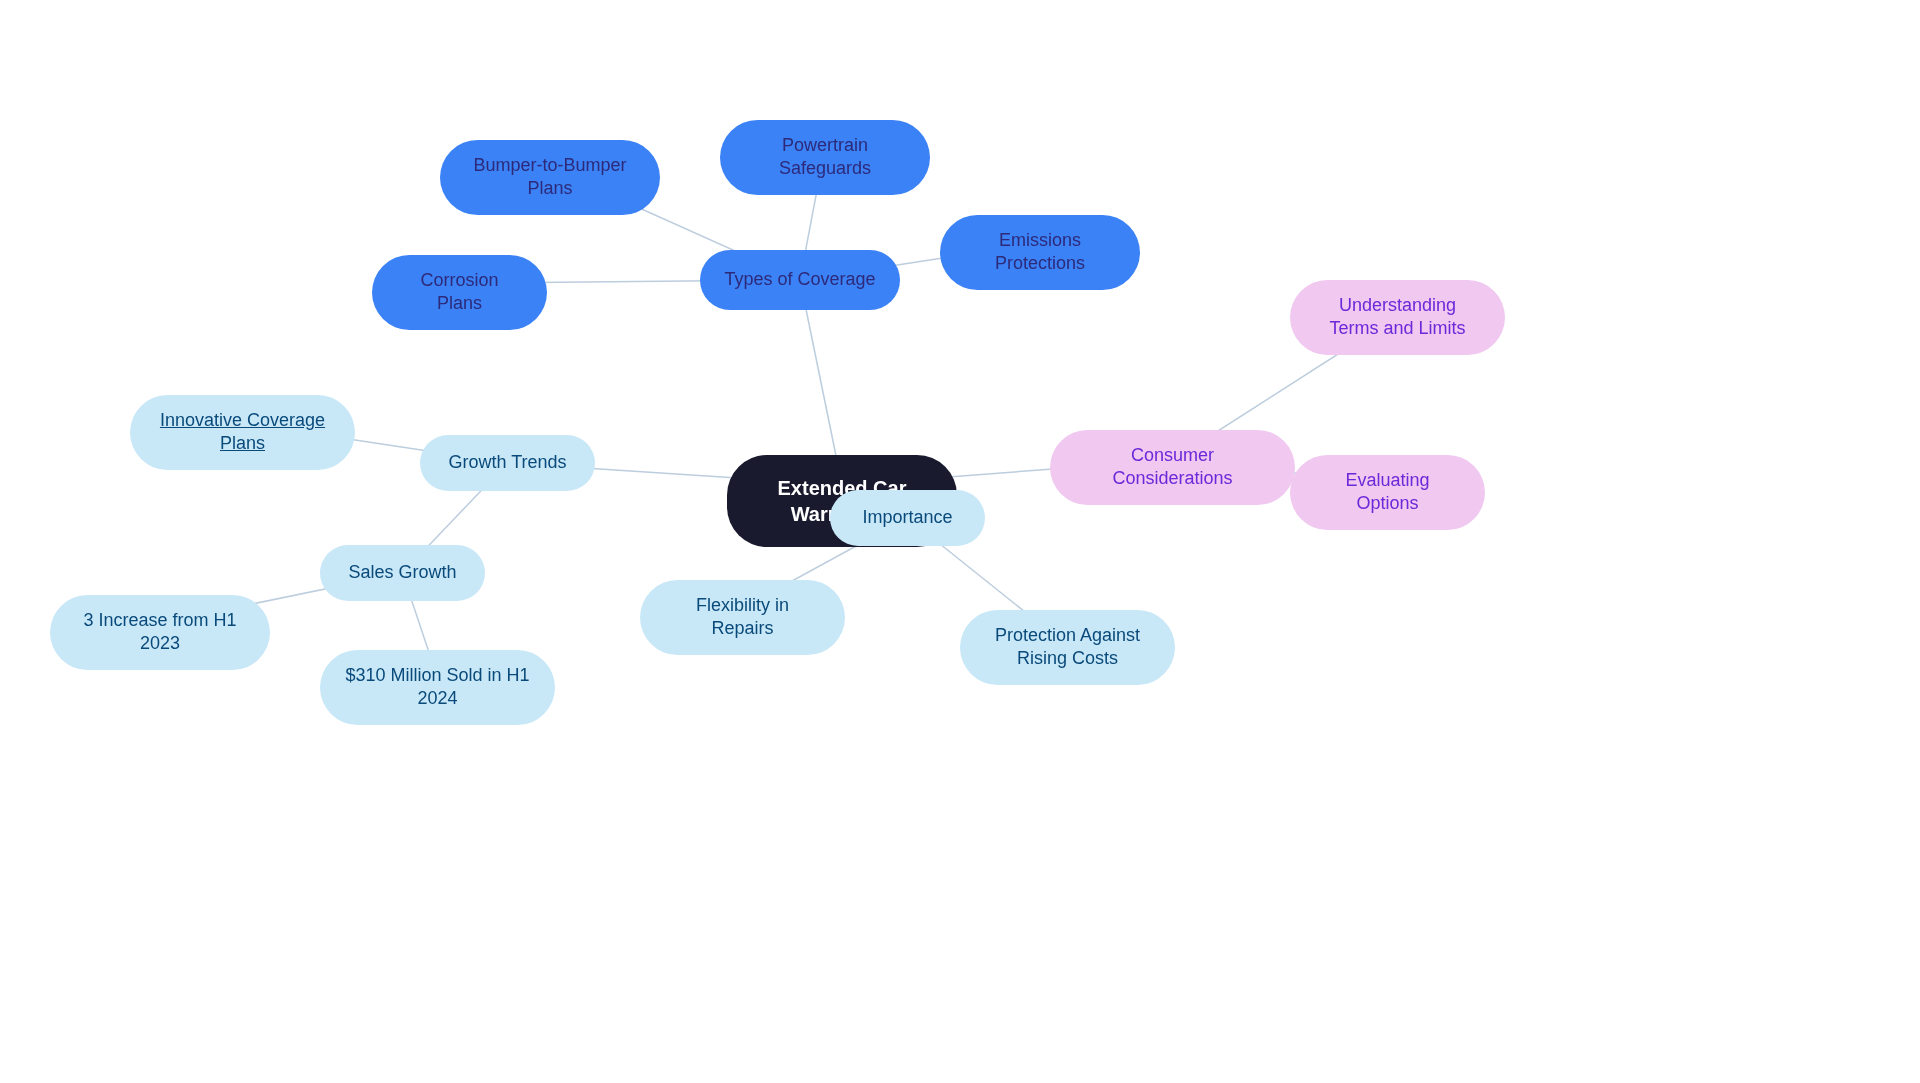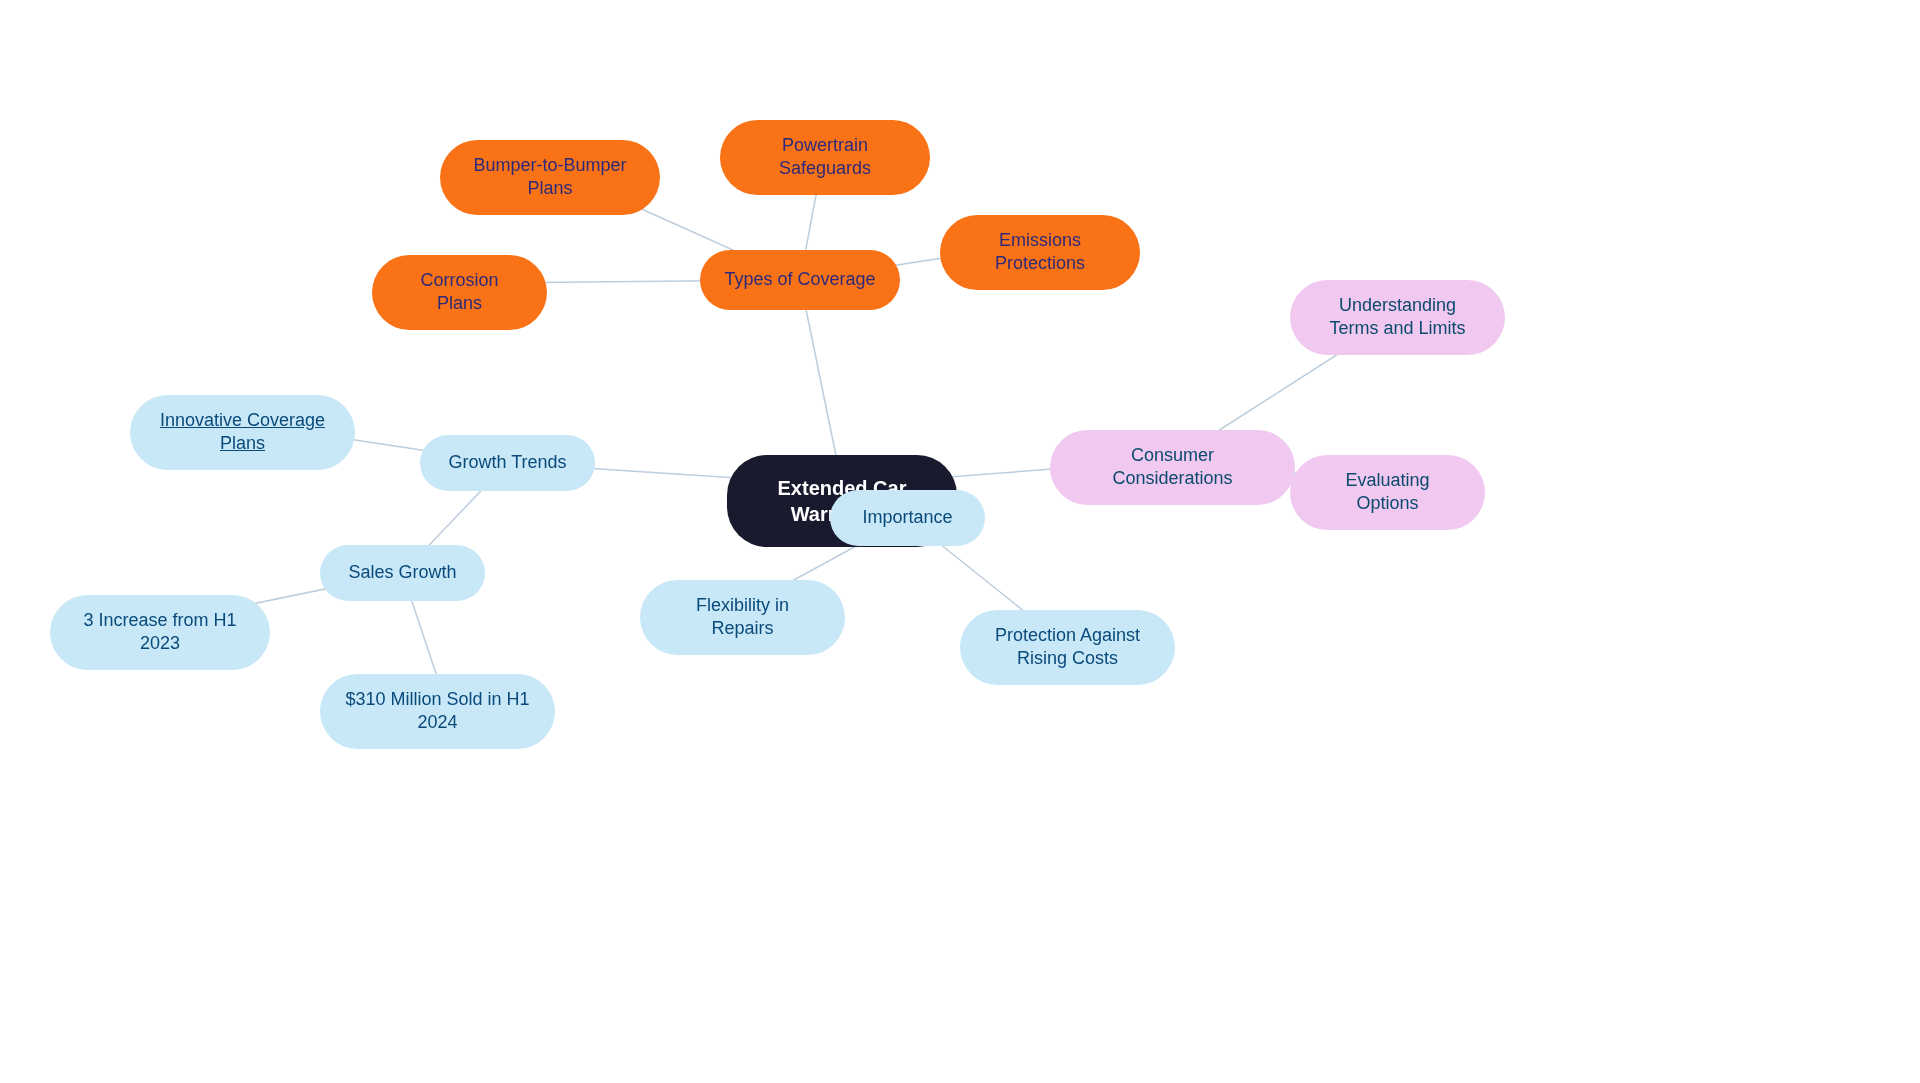--- a/index.html
+++ b/index.html
@@ -47,7 +47,7 @@
       padding: 20px 36px;
     }
     .node-purple-light {
-      background: #f97316;
+      background: #3b82f6;
       color: #2d2a7a;
       border: none;
     }

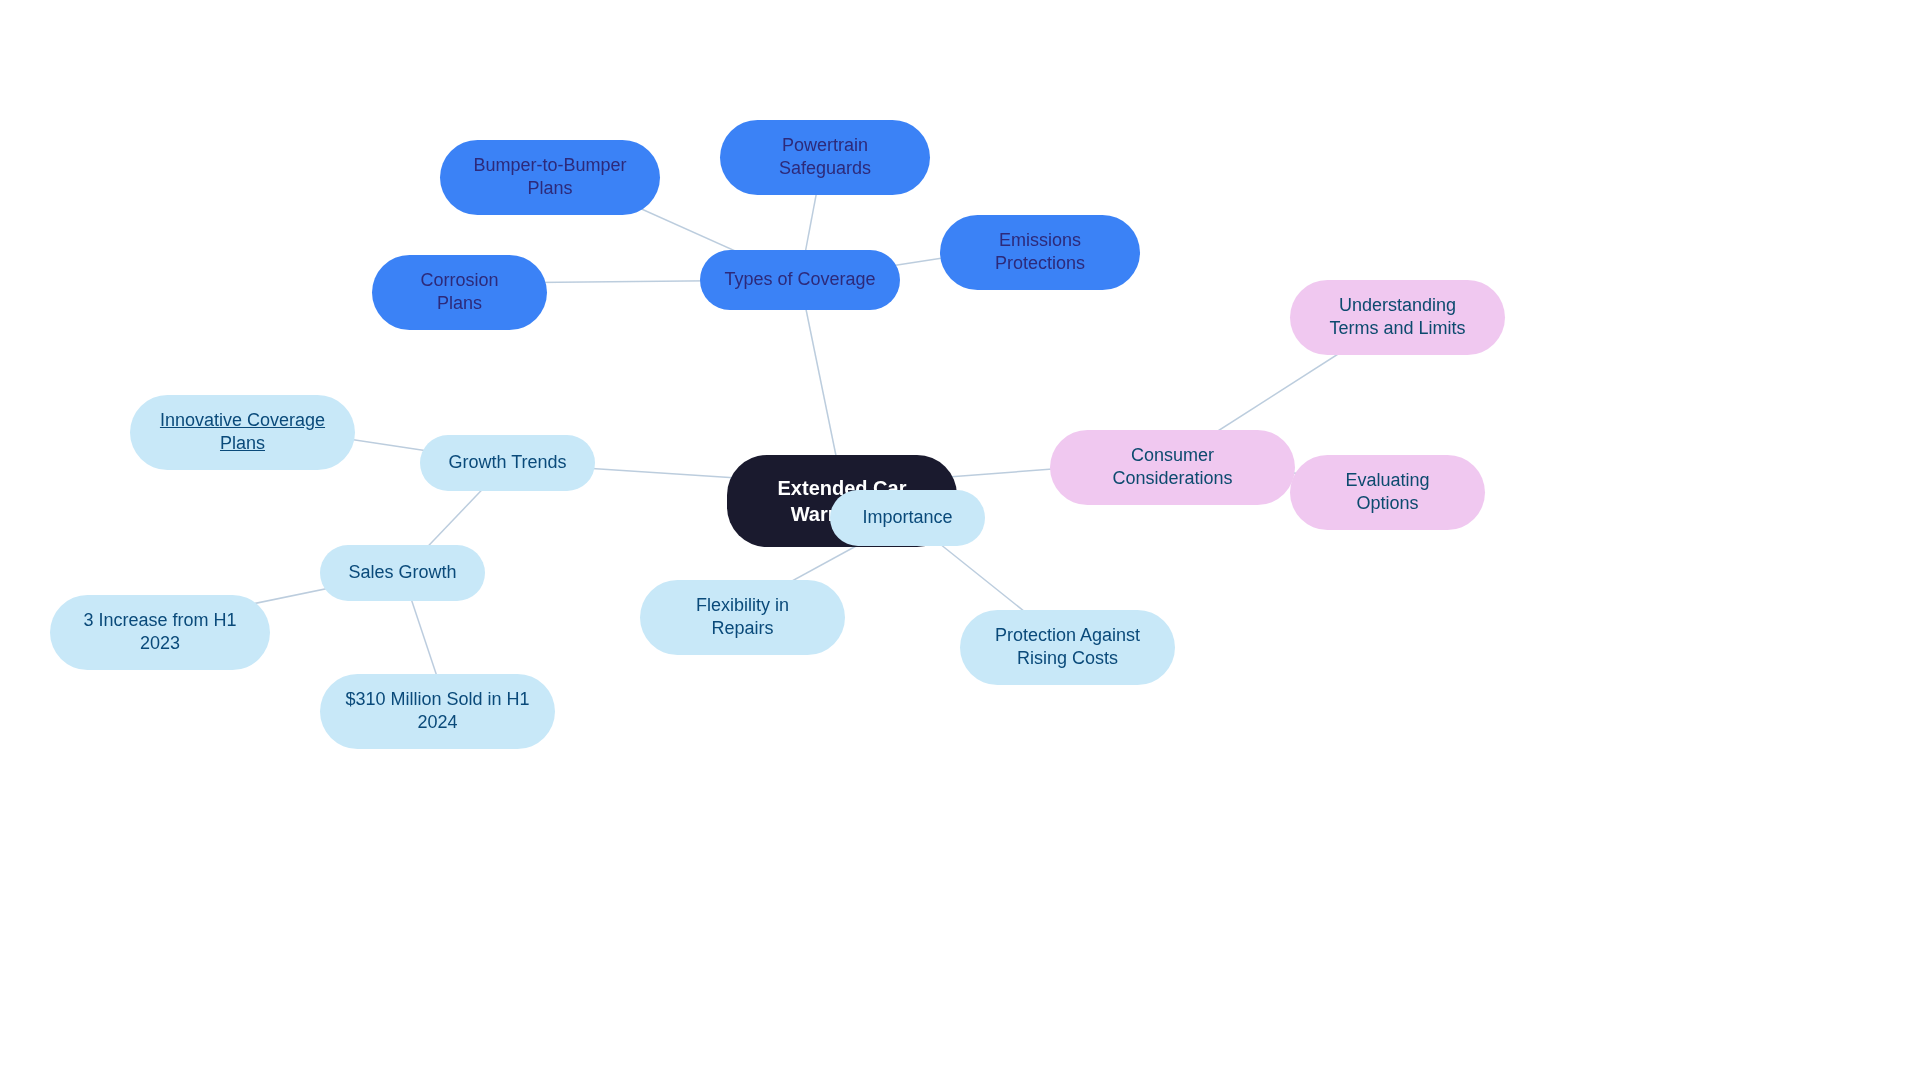--- a/index.html
+++ b/index.html
@@ -53,7 +53,7 @@
     }
     .node-pink-light {
       background: #f0c8f0;
-      color: #0c4a6e;
+      color: #6d28d9;
       border: none;
     }
     .node-blue-light {

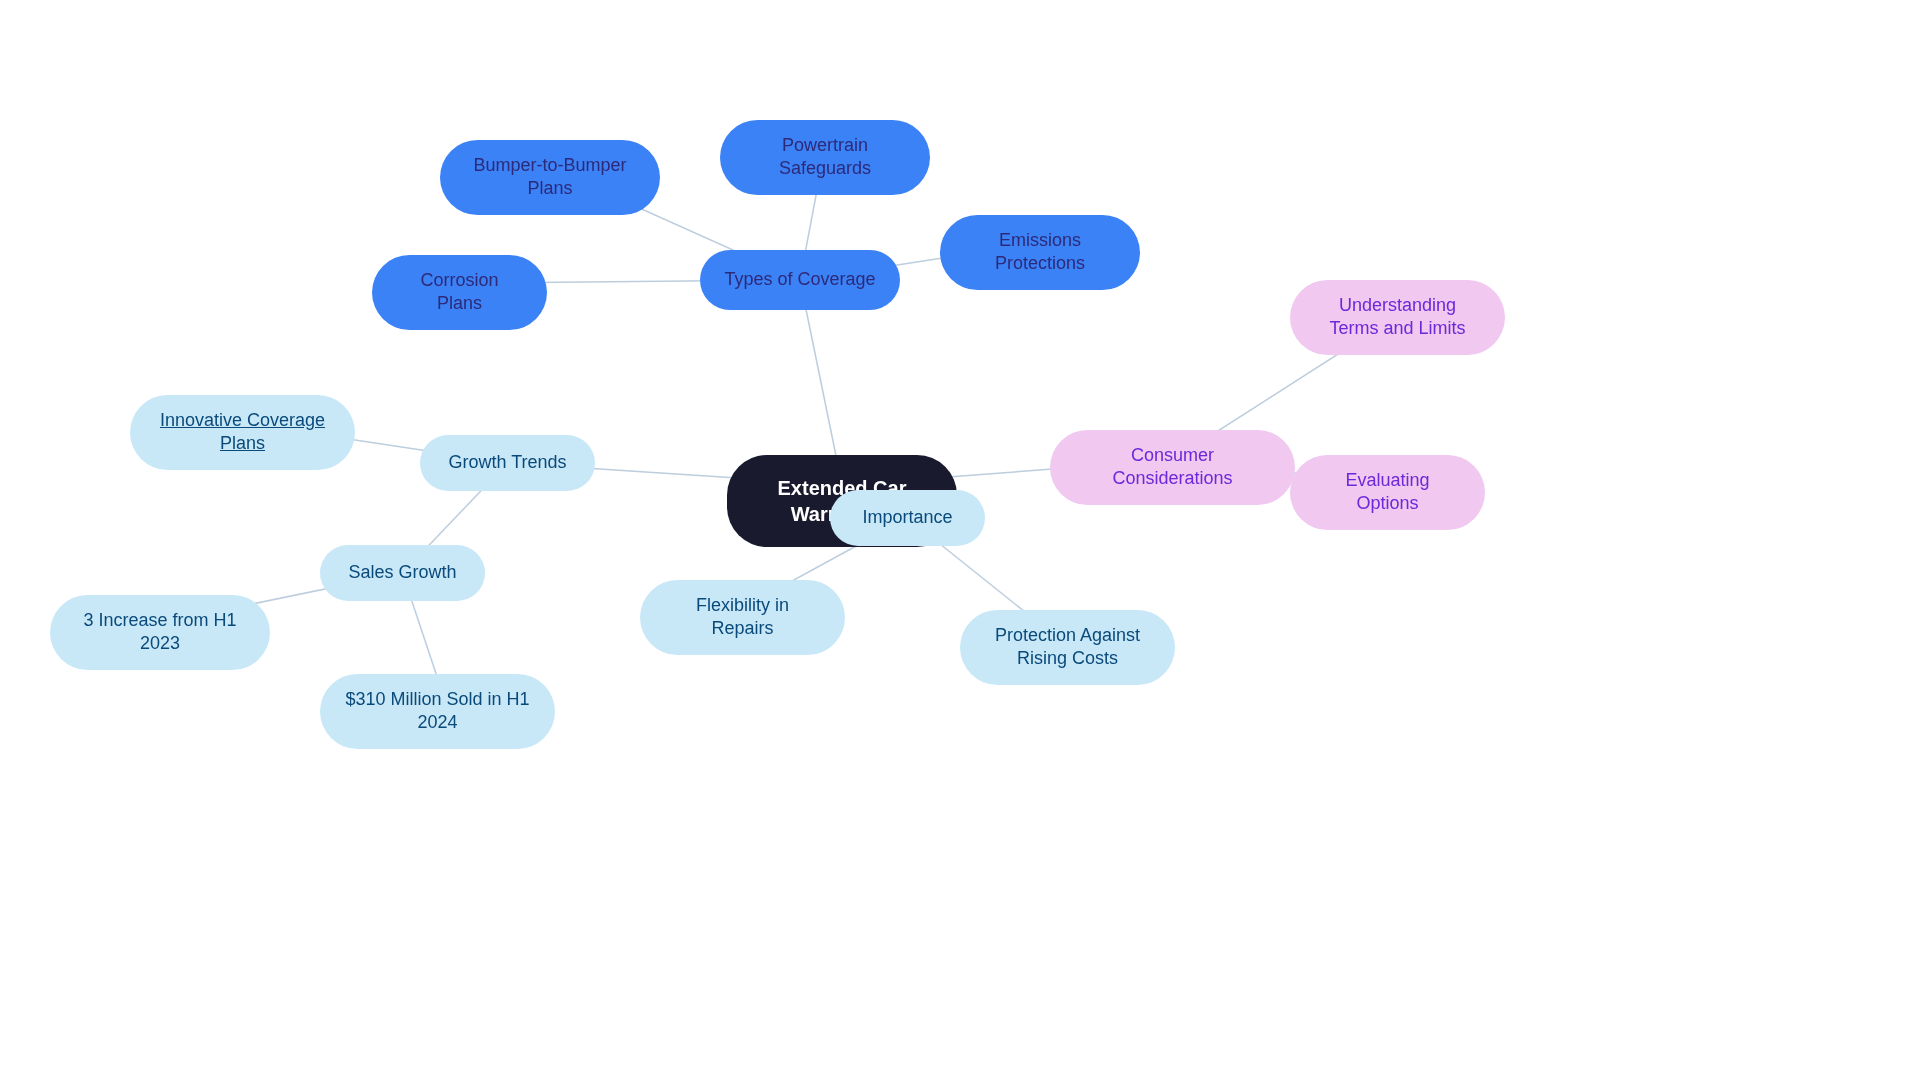--- a/index.html
+++ b/index.html
@@ -98,7 +98,7 @@
       <div class="node node-blue-light" style="left: 130px; top: 395px; width: 225px; min-height: 56px; text-decoration: underline;">Innovative Coverage Plans</div>
       <div class="node node-blue-light" style="left: 320px; top: 545px; width: 165px; min-height: 56px;">Sales Growth</div>
       <div class="node node-blue-light" style="left: 50px; top: 595px; width: 220px; min-height: 56px;">3 Increase from H1 2023</div>
-      <div class="node node-blue-light" style="left: 320px; top: 650px; width: 235px; min-height: 56px; margin-top: 24px;">$310 Million Sold in H1 2024</div>
+      <div class="node node-blue-light" style="left: 320px; top: 650px; width: 235px; min-height: 56px;">$310 Million Sold in H1 2024</div>
       <div class="node node-blue-light" style="left: 830px; top: 490px; width: 155px; min-height: 56px;">Importance</div>
       <div class="node node-blue-light" style="left: 640px; top: 580px; width: 205px; min-height: 56px;">Flexibility in Repairs</div>
       <div class="node node-blue-light" style="left: 960px; top: 610px; width: 215px; min-height: 72px;">Protection Against Rising Costs</div>

